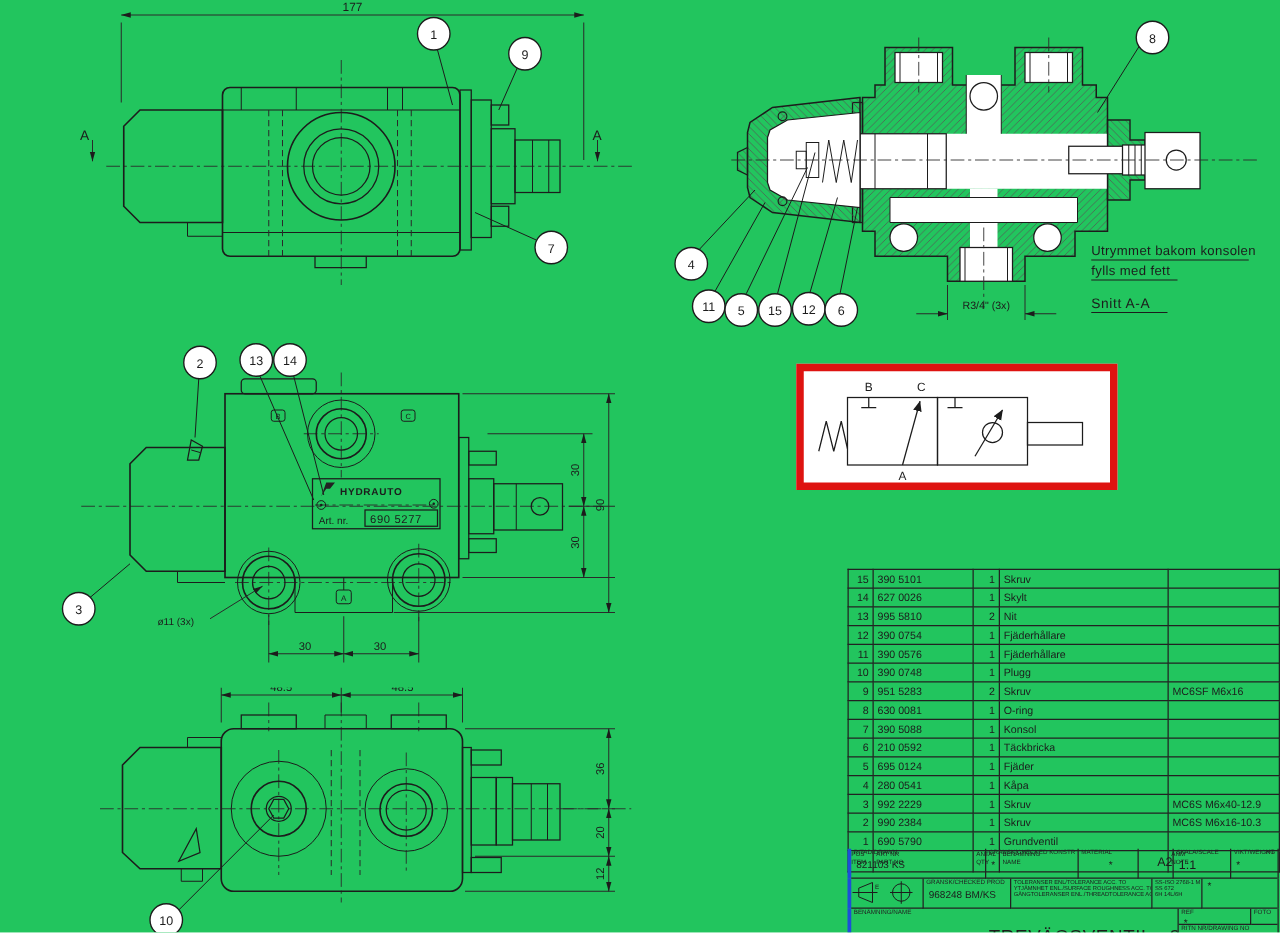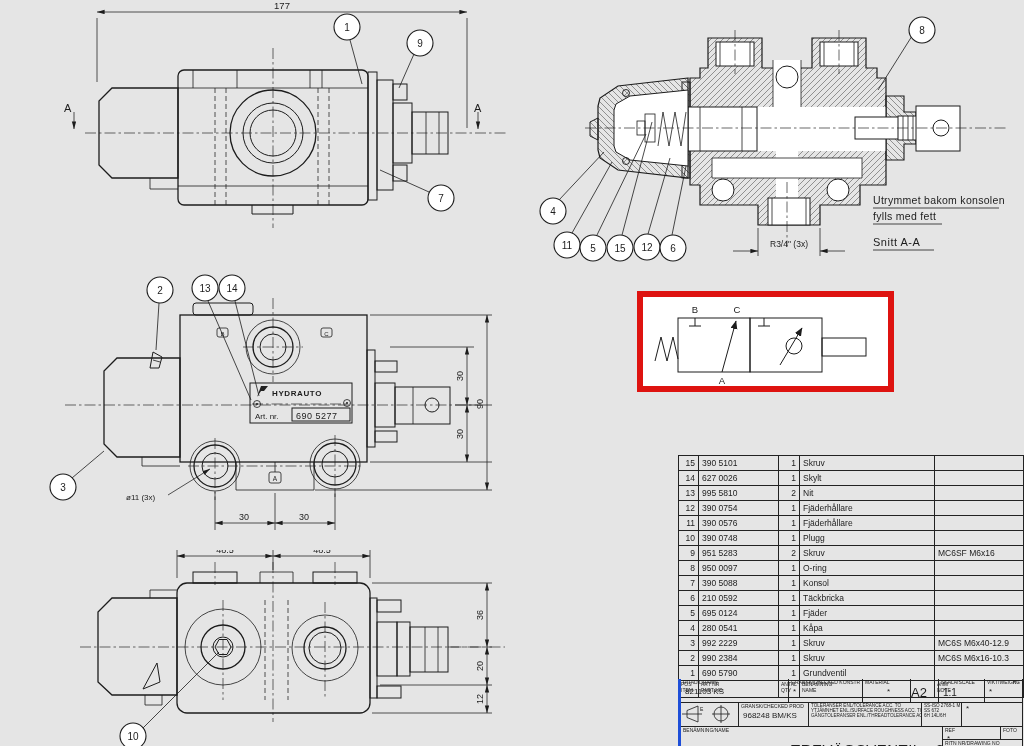--- a/index.html
+++ b/index.html
@@ -3,7 +3,7 @@
 <meta charset="utf-8">
 <style>
   html,body{margin:0;padding:0;background:#fff;}
-  #sheet{position:relative;width:1024px;height:746px;background:#e5e5e5;overflow:hidden;
+  #sheet{position:relative;width:1024px;height:746px;background:#22c55e;overflow:hidden;
          font-family:"Liberation Sans",sans-serif;color:#1c1c1c;}
   svg{position:absolute;}
   

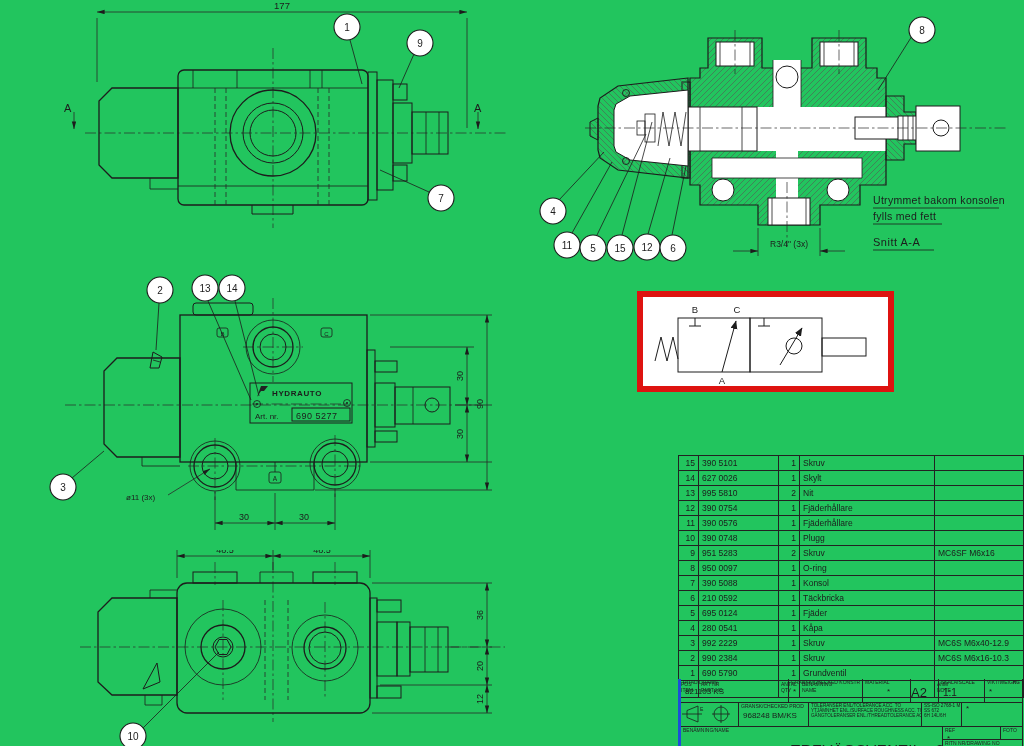--- a/index.html
+++ b/index.html
@@ -489,7 +489,7 @@
         </tr>
         <tr>
           <td class="c-pos">8</td>
-          <td class="c-art">950 0097</td>
+          <td class="c-art">630 0081</td>
           <td class="c-qty">1</td>
           <td class="c-name">O-ring</td>
           <td class="c-note"></td>

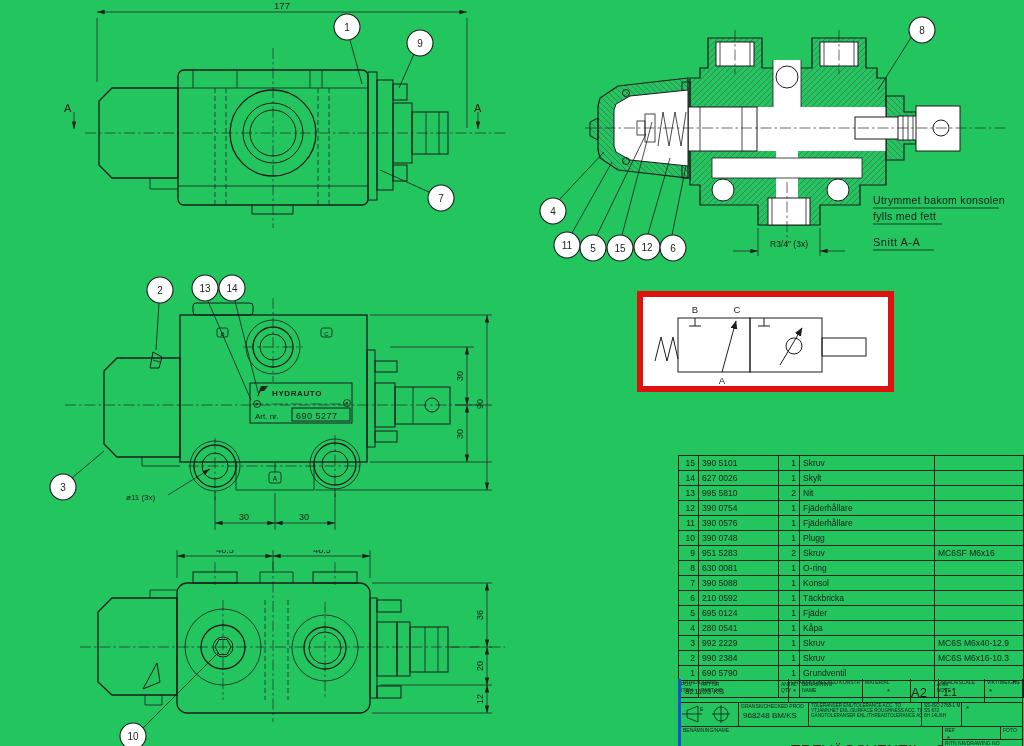--- a/index.html
+++ b/index.html
@@ -38,7 +38,7 @@
   .val{font-size:8px;display:block;padding:1px 0 0 4px;}
   .tiny{font-size:4.6px;line-height:5.2px;display:block;padding:0 0 0 2px;white-space:nowrap;}
   .bigname{font-size:15px;letter-spacing:.5px;position:absolute;left:110px;bottom:1px;white-space:nowrap;}
-  .fmt{font-size:13px;text-align:left;display:block;padding-top:6px;}
+  .fmt{font-size:10px;text-align:right;display:block;padding-top:6px;}
 </style>
 </head>
 <body>

